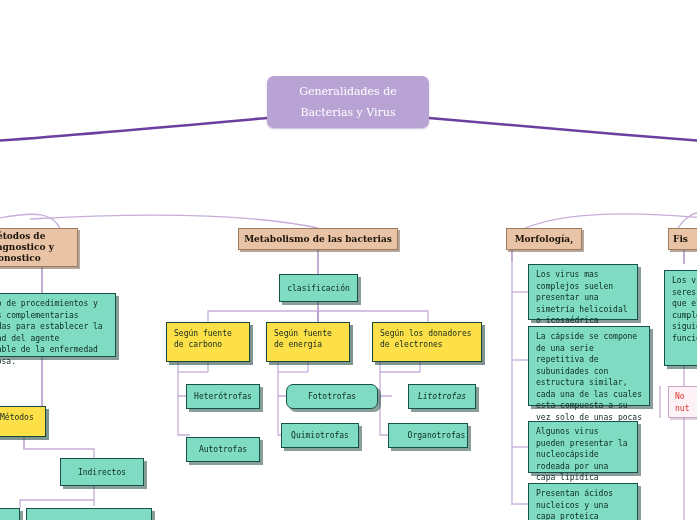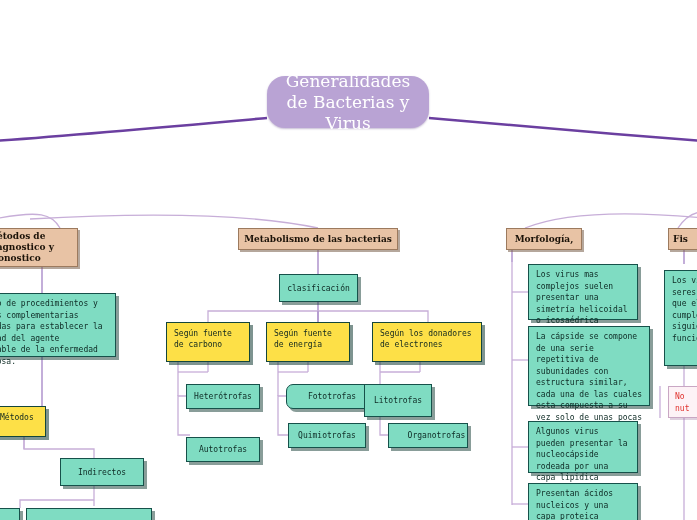--- a/index.html
+++ b/index.html
@@ -19,9 +19,9 @@
   .root{
     background:#b9a3d4;
     color:#ffffff;
-    border-radius:18px;
+    border-radius:7px;
     font-family:"DejaVu Serif", serif;
-    font-size:17px;
+    font-size:11px;
     line-height:21px;
     text-align:center;
     display:flex;align-items:center;justify-content:center;

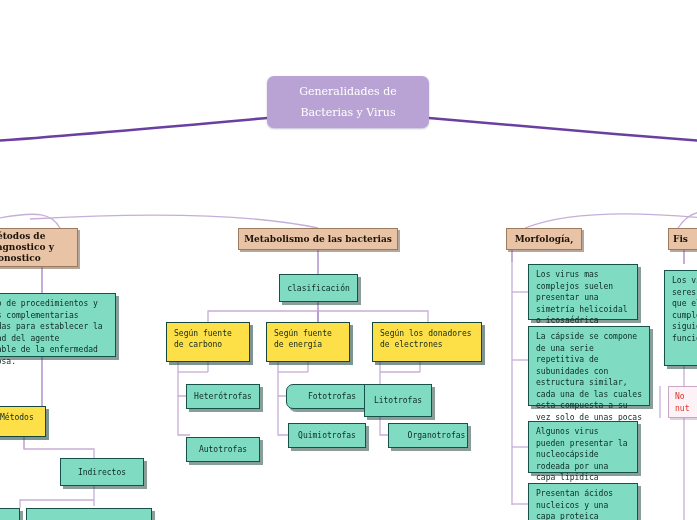--- a/index.html
+++ b/index.html
@@ -164,7 +164,7 @@
   <div class="node leaf center" style="left:286px;top:384px;width:92px;height:25px;border-radius:7px;">Fototrofas</div>
   <div class="node leaf center" style="left:288px;top:423px;width:78px;height:25px;">Quimiotrofas</div>
 
-  <div class="node leaf center" style="left:364px;top:384px;width:68px;height:33px;">Litotrofas</div>
+  <div class="node leaf center" style="left:408px;top:384px;width:68px;height:25px;font-style:italic;">Litotrofas</div>
   <div class="node leaf center" style="left:388px;top:423px;width:80px;height:25px;padding-left:24px;">Organotrofas</div>
 
   <div class="node topic" style="left:506px;top:228px;width:76px;height:22px;">Morfología,</div>

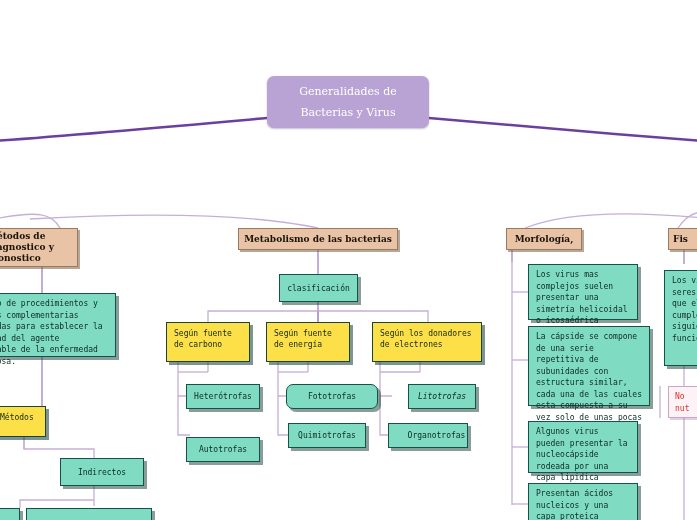--- a/index.html
+++ b/index.html
@@ -162,7 +162,7 @@
   <div class="node leaf center" style="left:186px;top:437px;width:74px;height:25px;">Autotrofas</div>
 
   <div class="node leaf center" style="left:286px;top:384px;width:92px;height:25px;border-radius:7px;">Fototrofas</div>
-  <div class="node leaf center" style="left:288px;top:423px;width:78px;height:25px;">Quimiotrofas</div>
+  <div class="node leaf center" style="left:281px;top:423px;width:78px;height:25px;">Quimiotrofas</div>
 
   <div class="node leaf center" style="left:408px;top:384px;width:68px;height:25px;font-style:italic;">Litotrofas</div>
   <div class="node leaf center" style="left:388px;top:423px;width:80px;height:25px;padding-left:24px;">Organotrofas</div>

